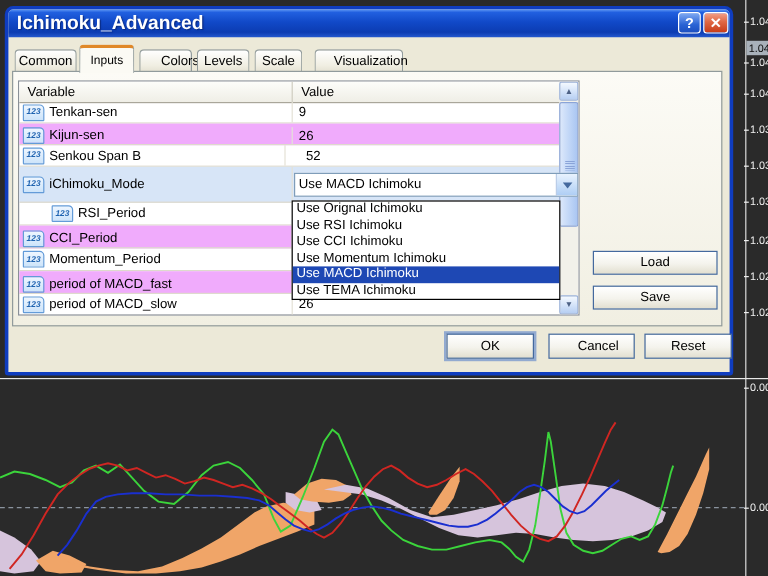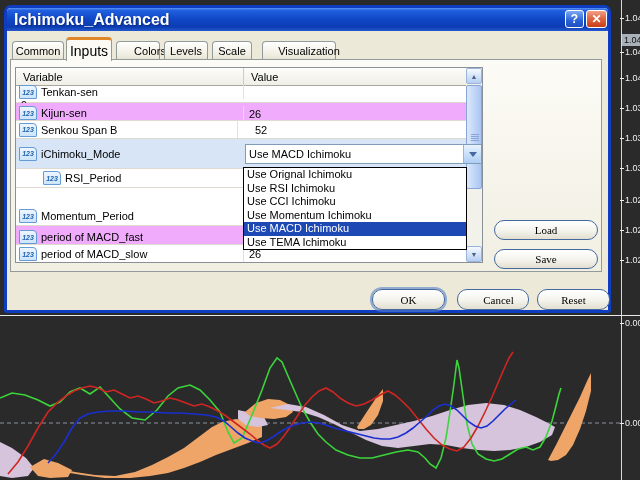--- a/index.html
+++ b/index.html
@@ -34,7 +34,7 @@
   .tab{position:absolute;box-sizing:border-box;height:19px;top:33px;border:1px solid #919b9c;border-bottom:none;
        border-radius:4px 4px 0 0;background:linear-gradient(180deg,#ffffff,#f0eee2 70%,#e4e1d2);
        font-size:11px;color:#000;display:flex;align-items:center;justify-content:center;z-index:5;}
-  .tab.active{top:29px;height:24px;background:#fbfaf4;border-top:3px solid #e08828;z-index:7;font-size:14px;}
+  .tab.active{top:29px;height:24px;background:#fbfaf4;border-top:3px solid #e08828;z-index:7;font-size:10px;}
 
   
   .panel{position:absolute;left:3px;top:51px;width:592px;height:213px;box-sizing:border-box;

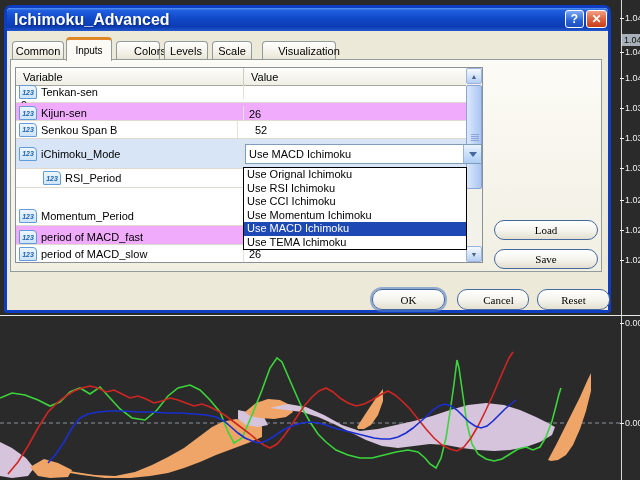--- a/index.html
+++ b/index.html
@@ -184,7 +184,7 @@
           <div class="th" style="width:238px;border-right:none;">Value</div>
         </div>
 
-        <div class="row" style="top:17px;height:18px;flex-direction:column;">
+        <div class="row" style="top:17px;height:18px;">
           <div class="vcell">
               <span class="num-icon">123</span>
               <span>Tenkan-sen</span>

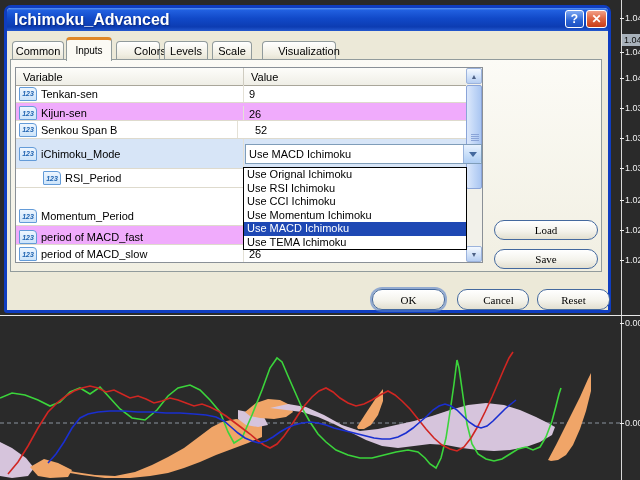--- a/index.html
+++ b/index.html
@@ -218,6 +218,13 @@
             </div>
           <div class="val"></div>
         </div>
+        <div class="row alt" style="top:120px;height:19px;">
+          <div class="vcell">
+              <span class="num-icon">123</span>
+              <span>CCI_Period</span>
+            </div>
+          <div class="val"></div>
+        </div>
         <div class="row" style="top:139px;height:19px;">
           <div class="vcell">
               <span class="num-icon">123</span>

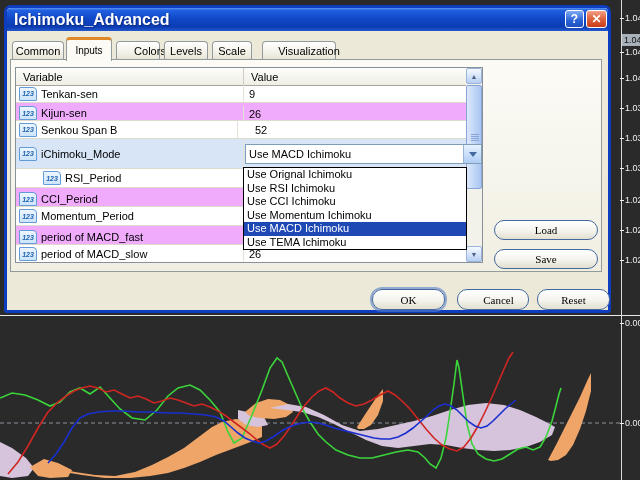--- a/index.html
+++ b/index.html
@@ -85,9 +85,9 @@
          background:repeating-linear-gradient(180deg,#8aa4d8 0,#8aa4d8 1px,transparent 1px,transparent 2px);}
 
   
-  .xpbtn{position:absolute;box-sizing:border-box;border:1px solid #44699e;border-radius:10px;
+  .xpbtn{position:absolute;box-sizing:border-box;border:1px solid #44699e;border-radius:0;
          background:linear-gradient(180deg,#ffffff,#f4f3ec 55%,#e2dfd0);font-size:11px;color:#000;
-         display:flex;align-items:center;justify-content:center;font-family:Liberation Serif, serif;margin-top:11px;}
+         display:flex;align-items:center;justify-content:center;font-family:Liberation Sans, sans-serif;}
   .xpbtn.default{box-shadow:0 0 0 2px rgba(86,128,204,.6);}
 
   svg{display:block;}

